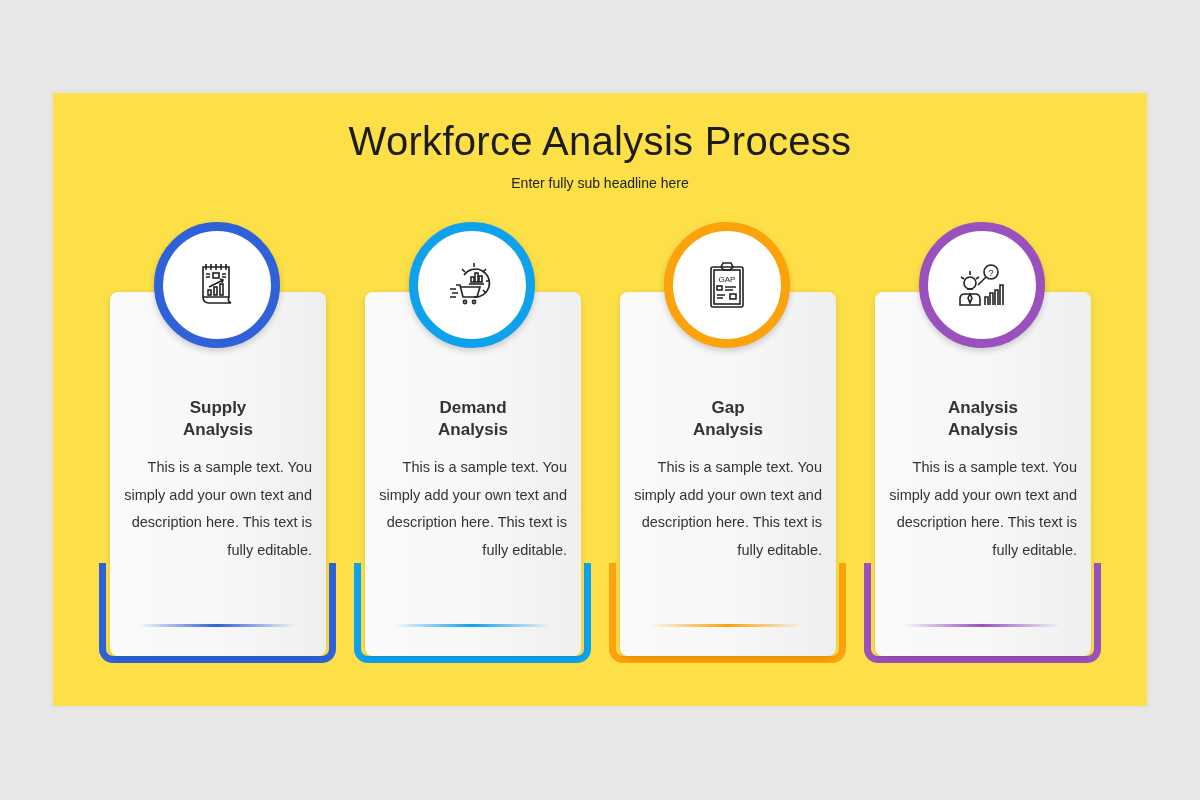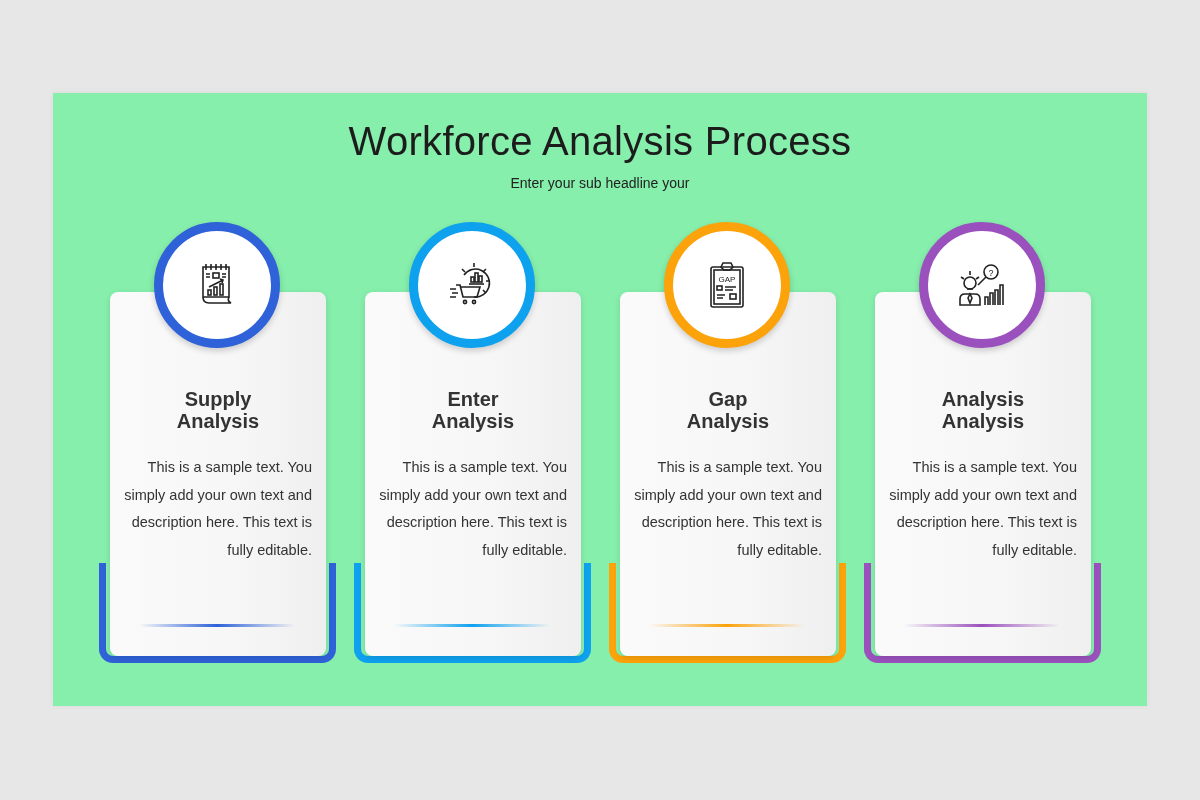--- a/index.html
+++ b/index.html
@@ -8,7 +8,7 @@
     font-family:"Liberation Sans", sans-serif;
   }
   .slide {
-    position:absolute; left:53px; top:93px; width:1094px; height:613px; background:#86efac;
+    position:absolute; left:53px; top:93px; width:1094px; height:613px; background:#fde047;
     box-shadow:0 0 6px rgba(0,0,0,0.06);
   }
   .title {

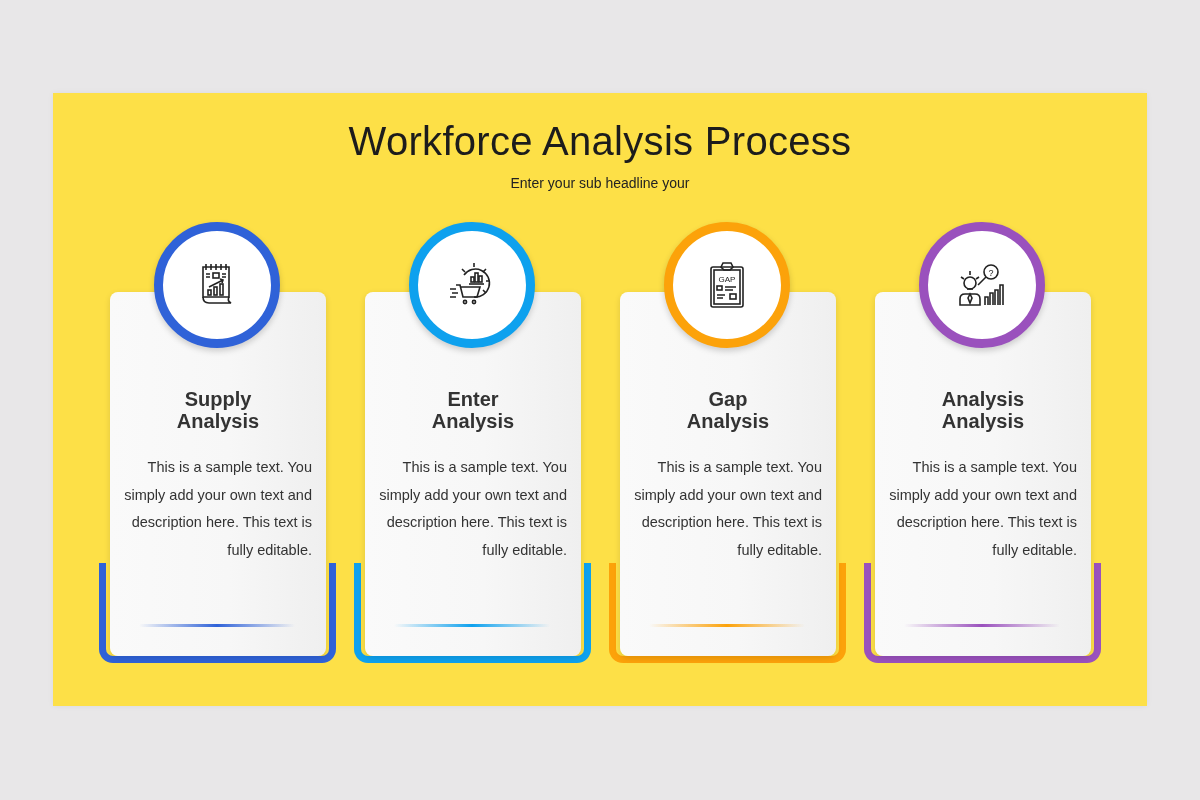--- a/index.html
+++ b/index.html
@@ -55,7 +55,7 @@
 
 <div class="slide">
   <div class="title">Workforce Analysis Process</div>
-  <div class="subtitle">Enter your sub headline your</div>
+  <div class="subtitle">Enter fully sub headline here</div>
 
   <div class="card" style="left:46px; --c:#2f62d8;">
     <div class="frame"></div>

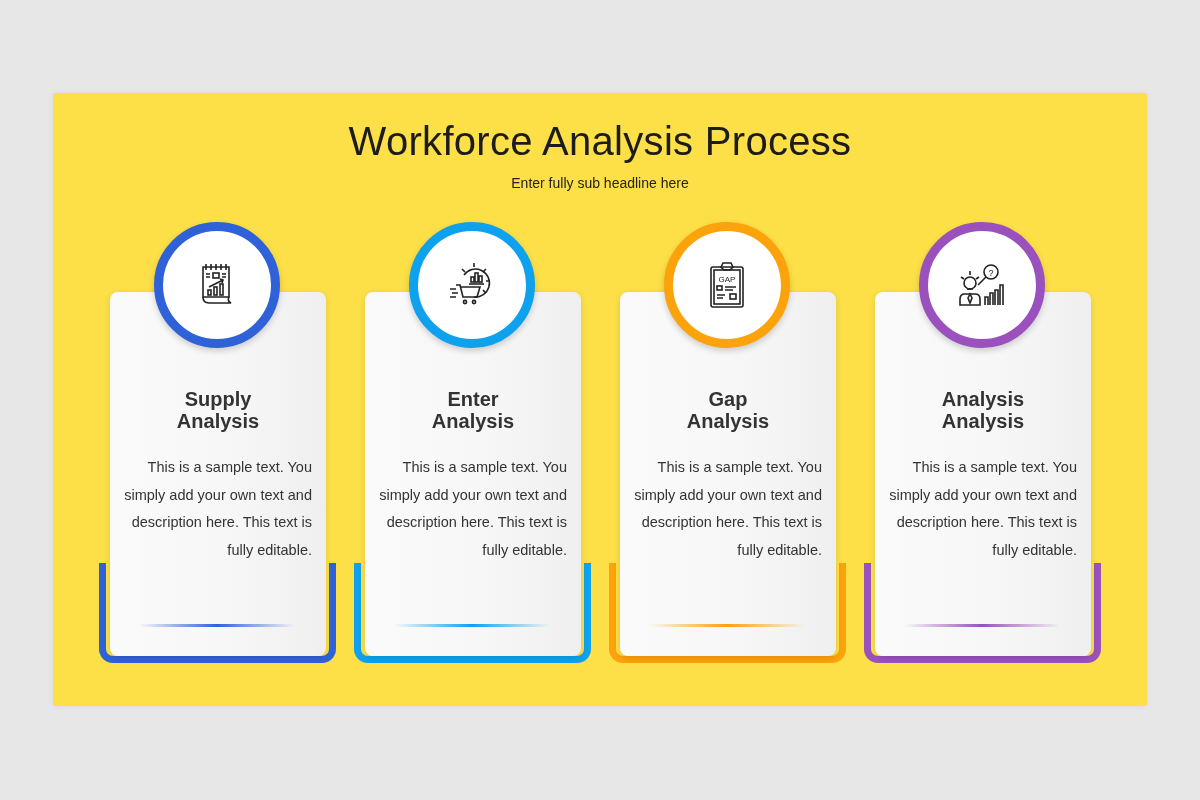--- a/index.html
+++ b/index.html
@@ -42,8 +42,8 @@
   }
   .circle svg { width:56px; height:56px; }
   .card-title {
-    position:absolute; left:11px; top:295px; width:216px; text-align:center;
-    font-size:20px; font-weight:bold; color:#333; line-height:22px;
+    position:absolute; left:11px; top:304px; width:216px; text-align:center;
+    font-size:17px; font-weight:bold; color:#333; line-height:22px;
   }
   .card-text {
     position:absolute; left:25px; top:361px; width:188px; text-align:right;

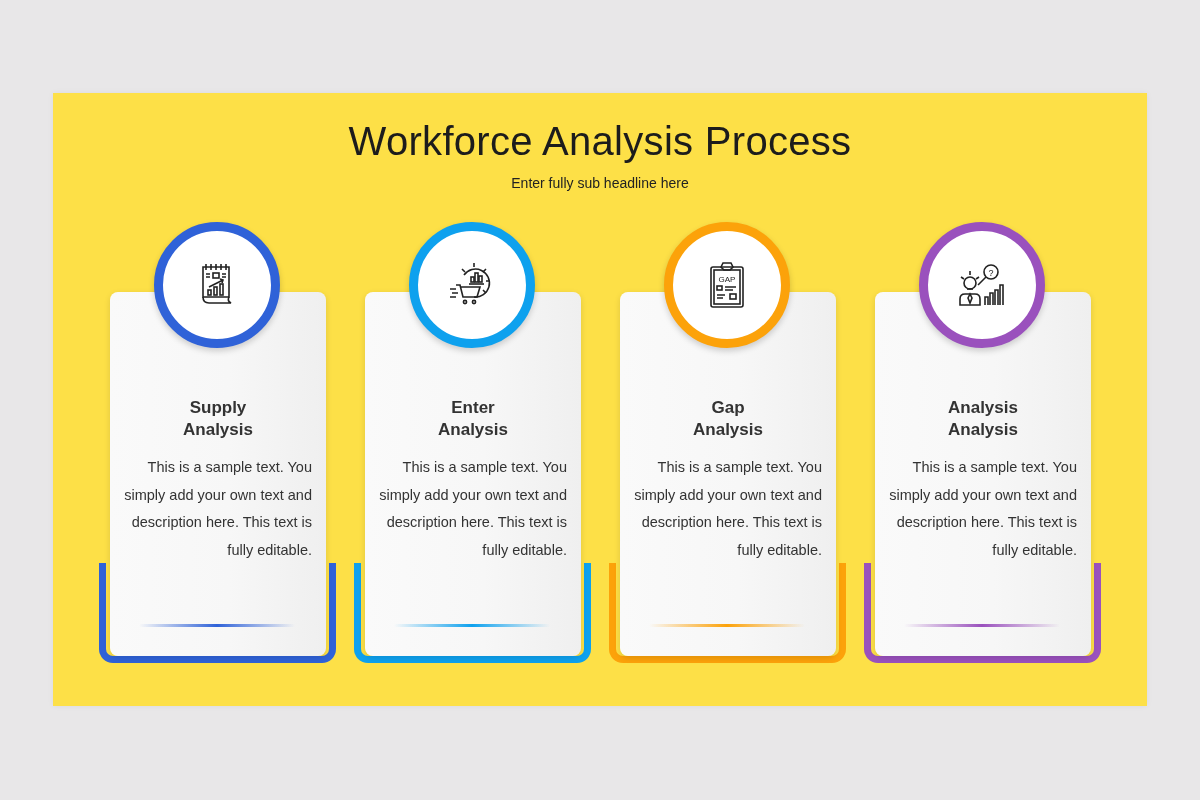--- a/index.html
+++ b/index.html
@@ -100,7 +100,7 @@
       </svg>
     </div>
     <div class="card-title">
-      <div>Enter</div>
+      <div>Demand</div>
       <div>Analysis</div>
     </div>
     <div class="card-text">This is a sample text. You simply add your own text and description here. This text is fully editable.</div>

